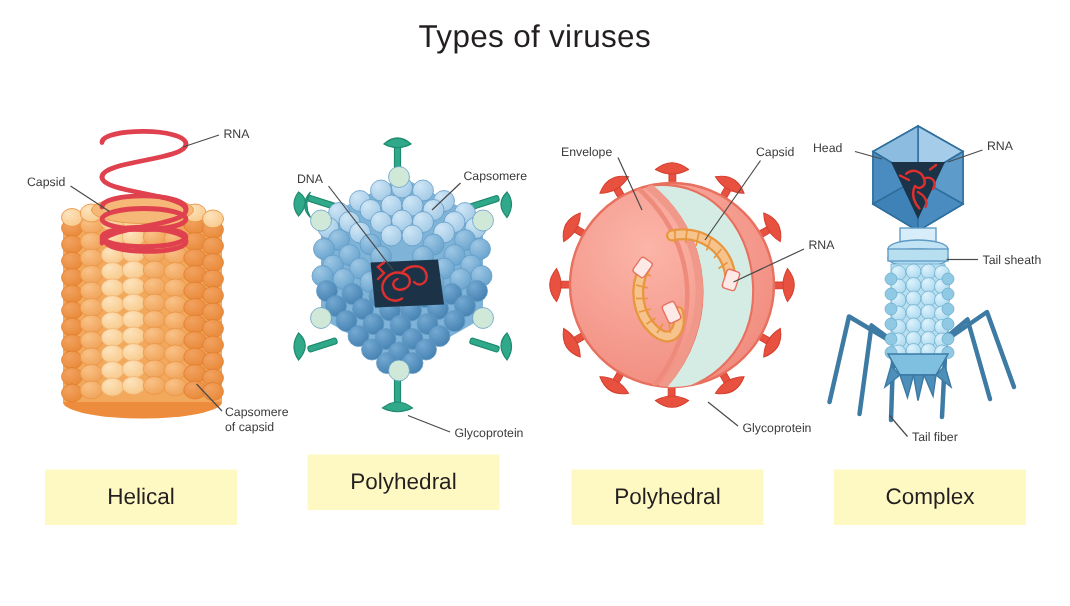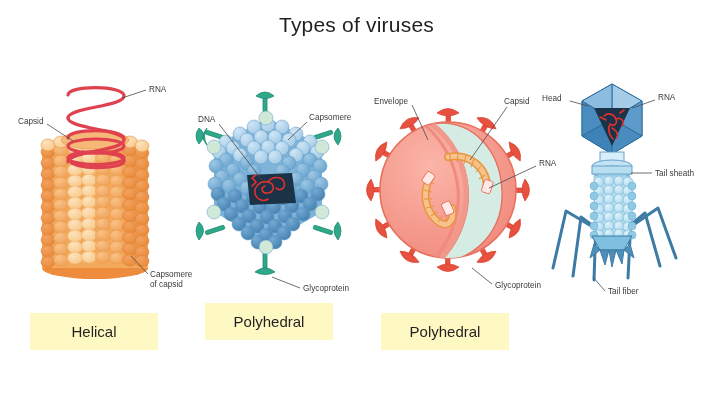--- a/index.html
+++ b/index.html
@@ -587,6 +587,7 @@
   <div class="cap-box" style="left:30px;top:313px;width:128px;height:37px;">Helical</div>
   <div class="cap-box" style="left:205px;top:303px;width:128px;height:37px;">Polyhedral</div>
   <div class="cap-box" style="left:381px;top:313px;width:128px;height:37px;">Polyhedral</div>
+  <div class="cap-box" style="left:556px;top:313px;width:128px;height:37px;">Complex</div>
 
 </div>
 

